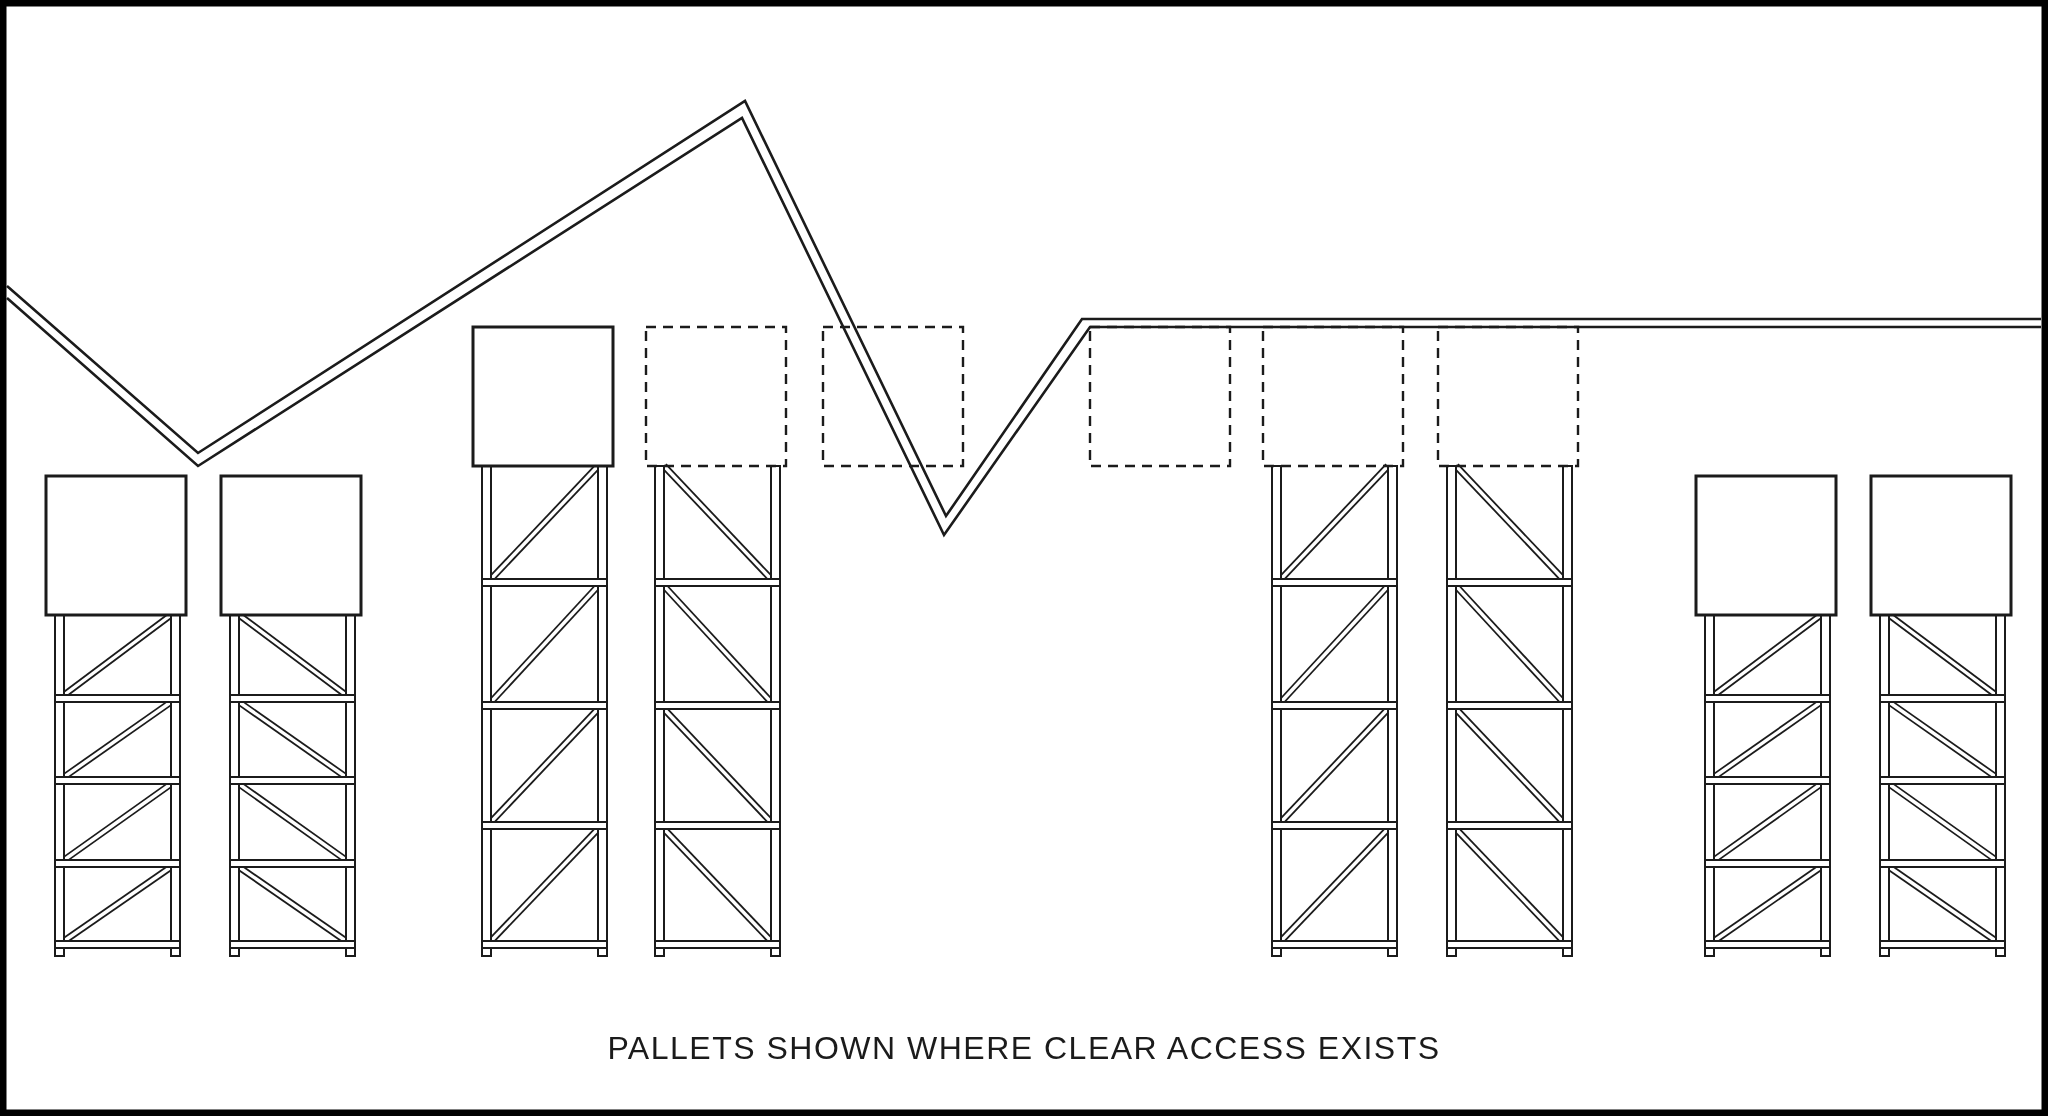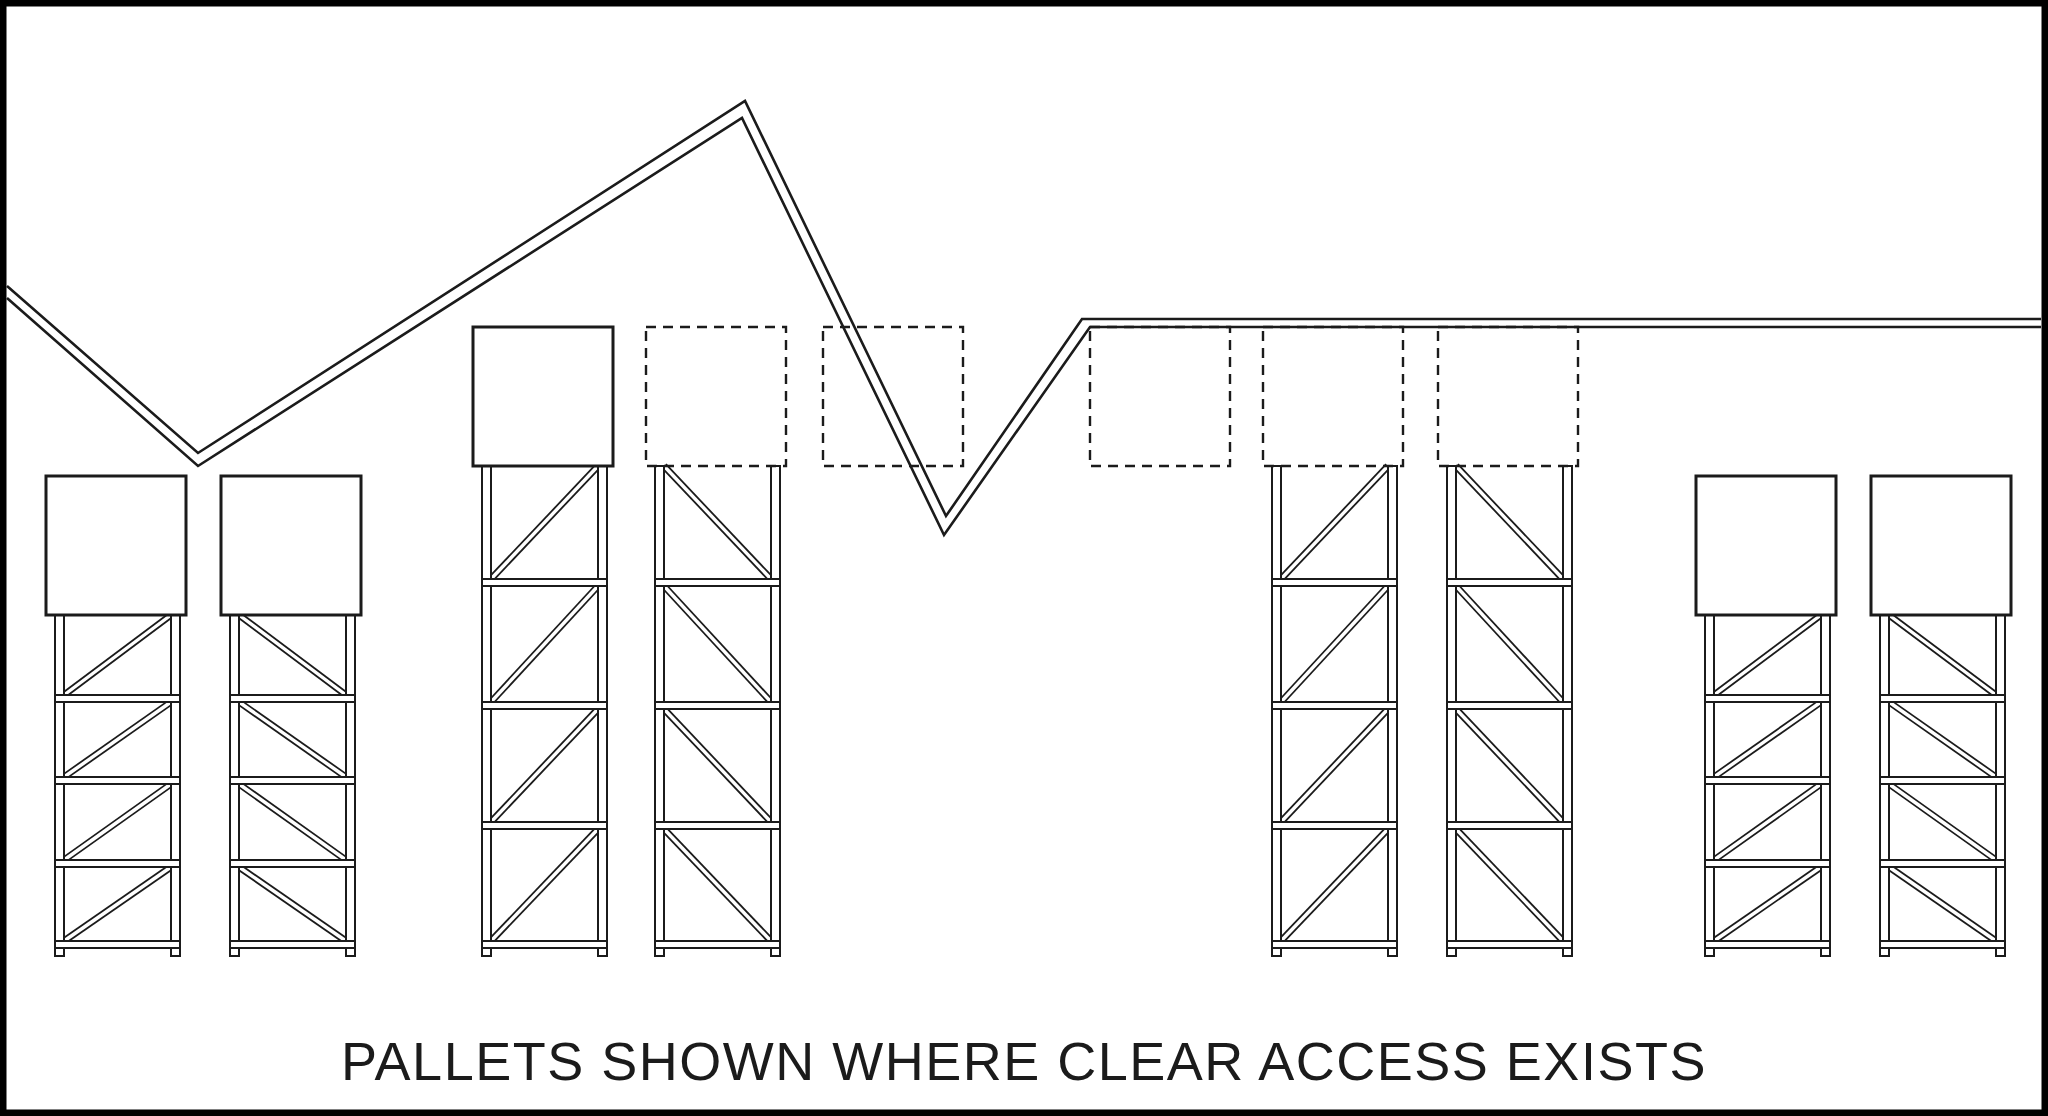--- a/index.html
+++ b/index.html
@@ -17,7 +17,7 @@
     left:0;right:0;
     top:1030px;
     text-align:center;
-    font-size:54px;
+    font-size:32px;
     font-weight:500;
     letter-spacing:1.5px;
     color:#1b1b1b;

